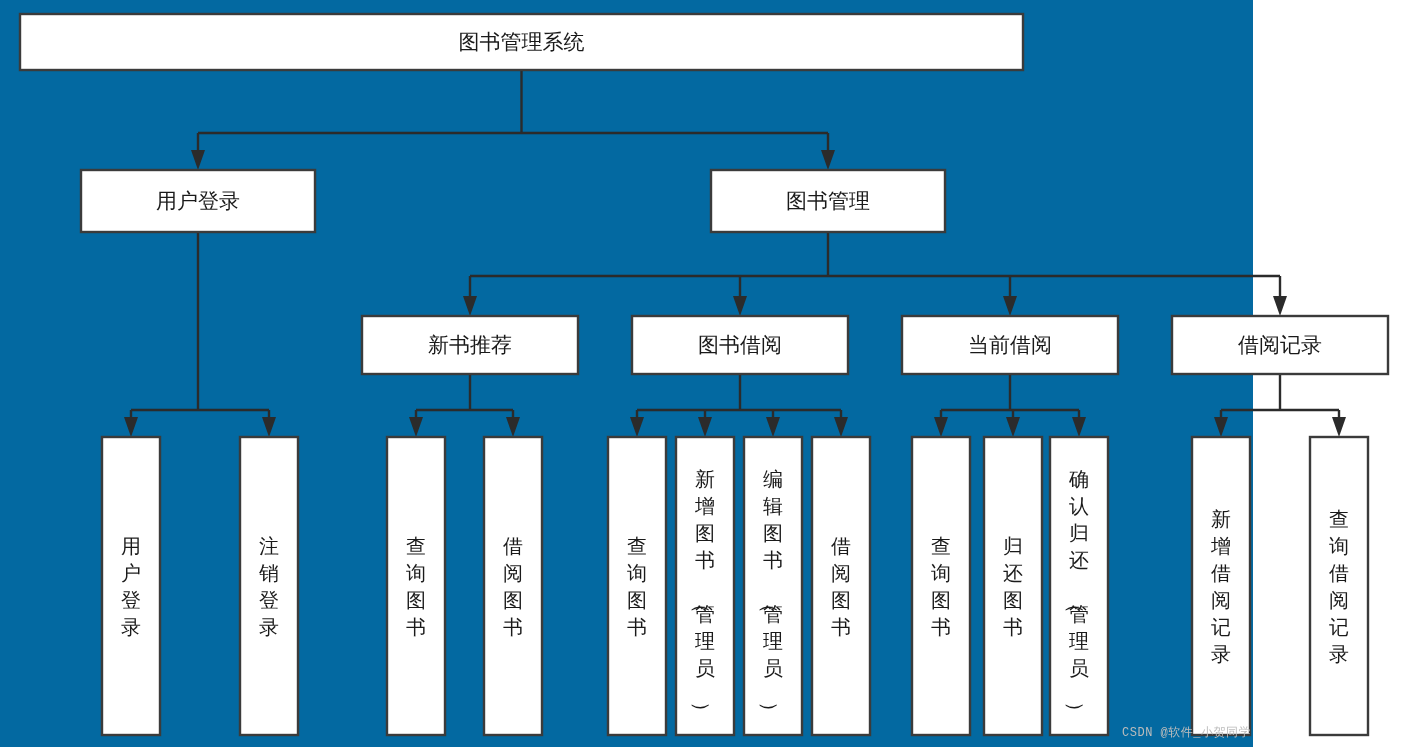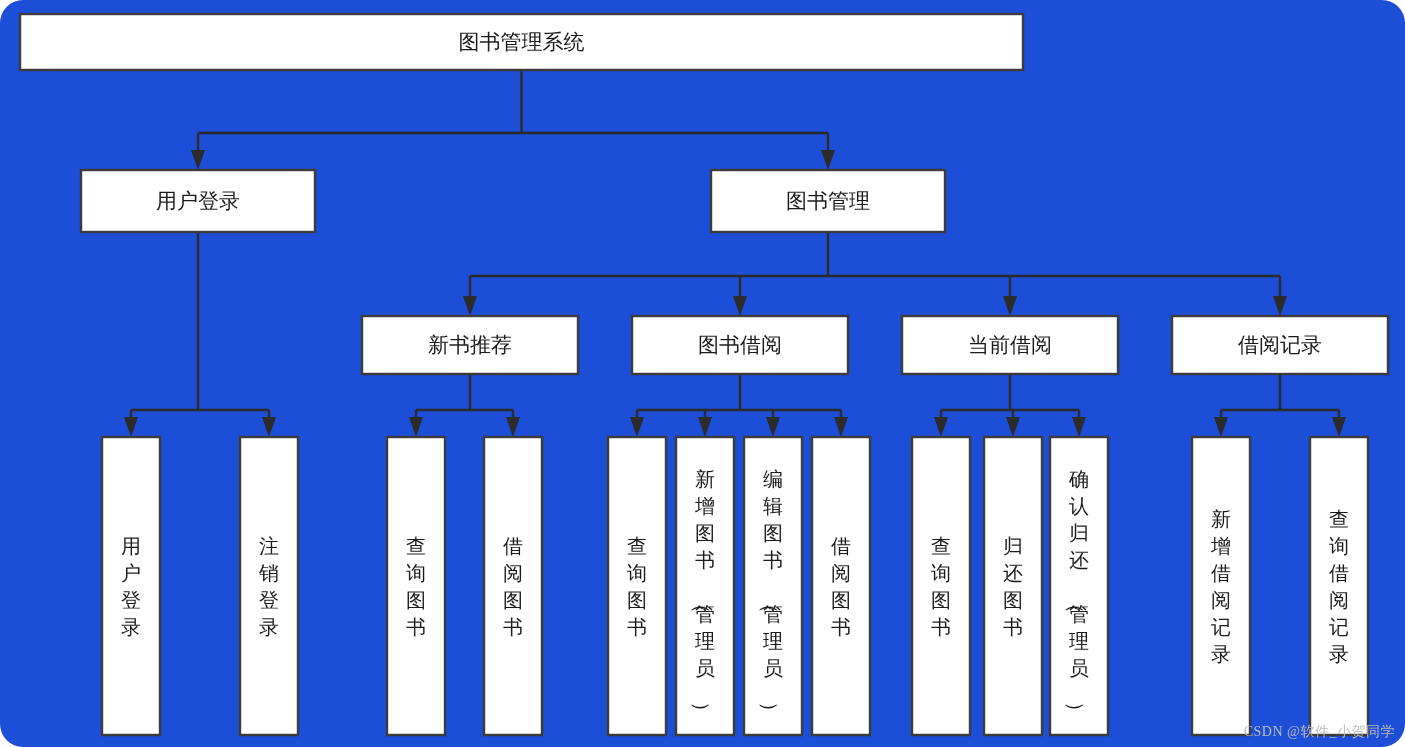--- a/index.html
+++ b/index.html
@@ -16,10 +16,9 @@
   }
   #diagram-root {
     position: relative;
-    width: 1405px;
+    width: 1253px;
     height: 747px;
-    background: #1d4ed8;
-    border-radius: 23px;
+    background: #0369a1;
   }
   svg.tree-canvas {
     position: absolute;

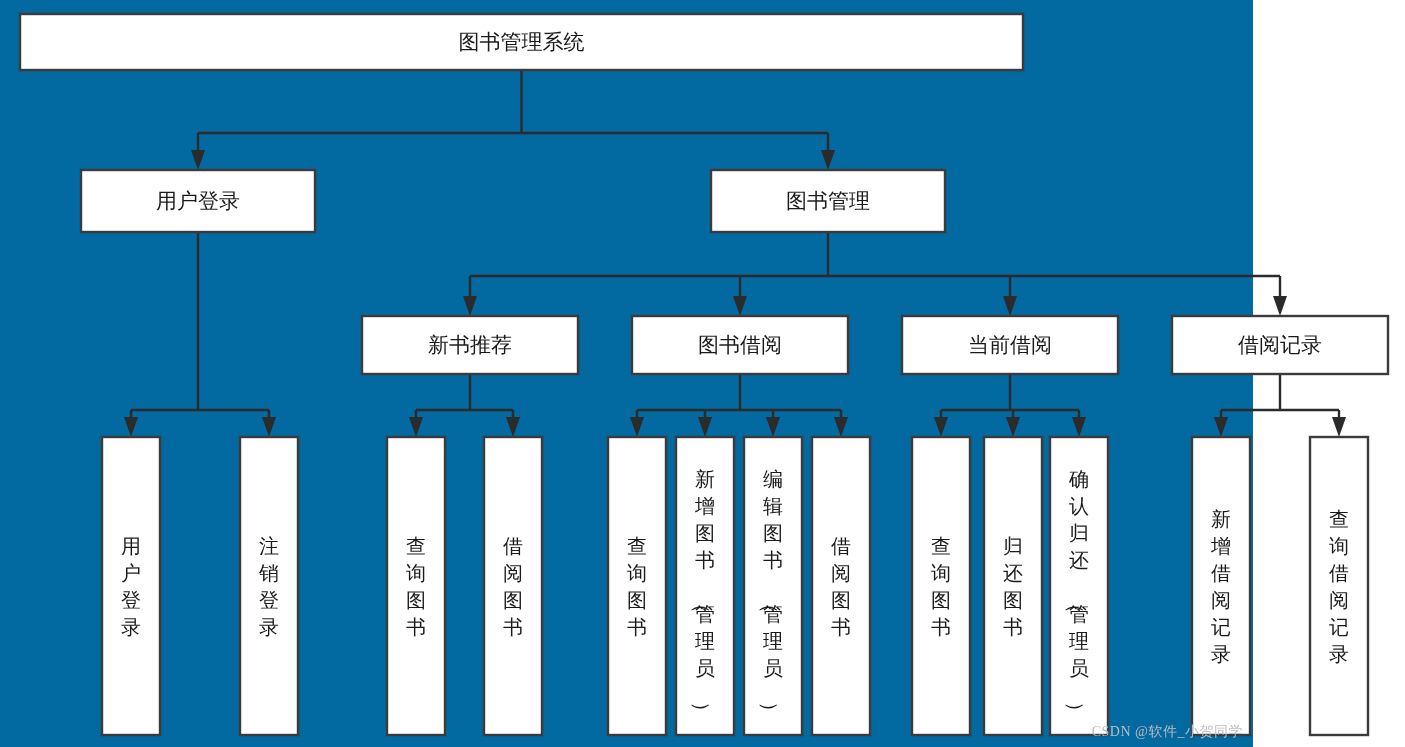--- a/index.html
+++ b/index.html
@@ -63,11 +63,11 @@
   }
   .watermark {
     position: absolute;
-    right: 10px;
+    right: 2px;
     bottom: 6px;
     color: #bcbcbc;
-    font-size: 14px;
-    font-family: Liberation Serif, serif;
+    font-size: 12px;
+    font-family: Liberation Mono, monospace;
     white-space: nowrap;
     letter-spacing: 0.5px;
     pointer-events: none;

